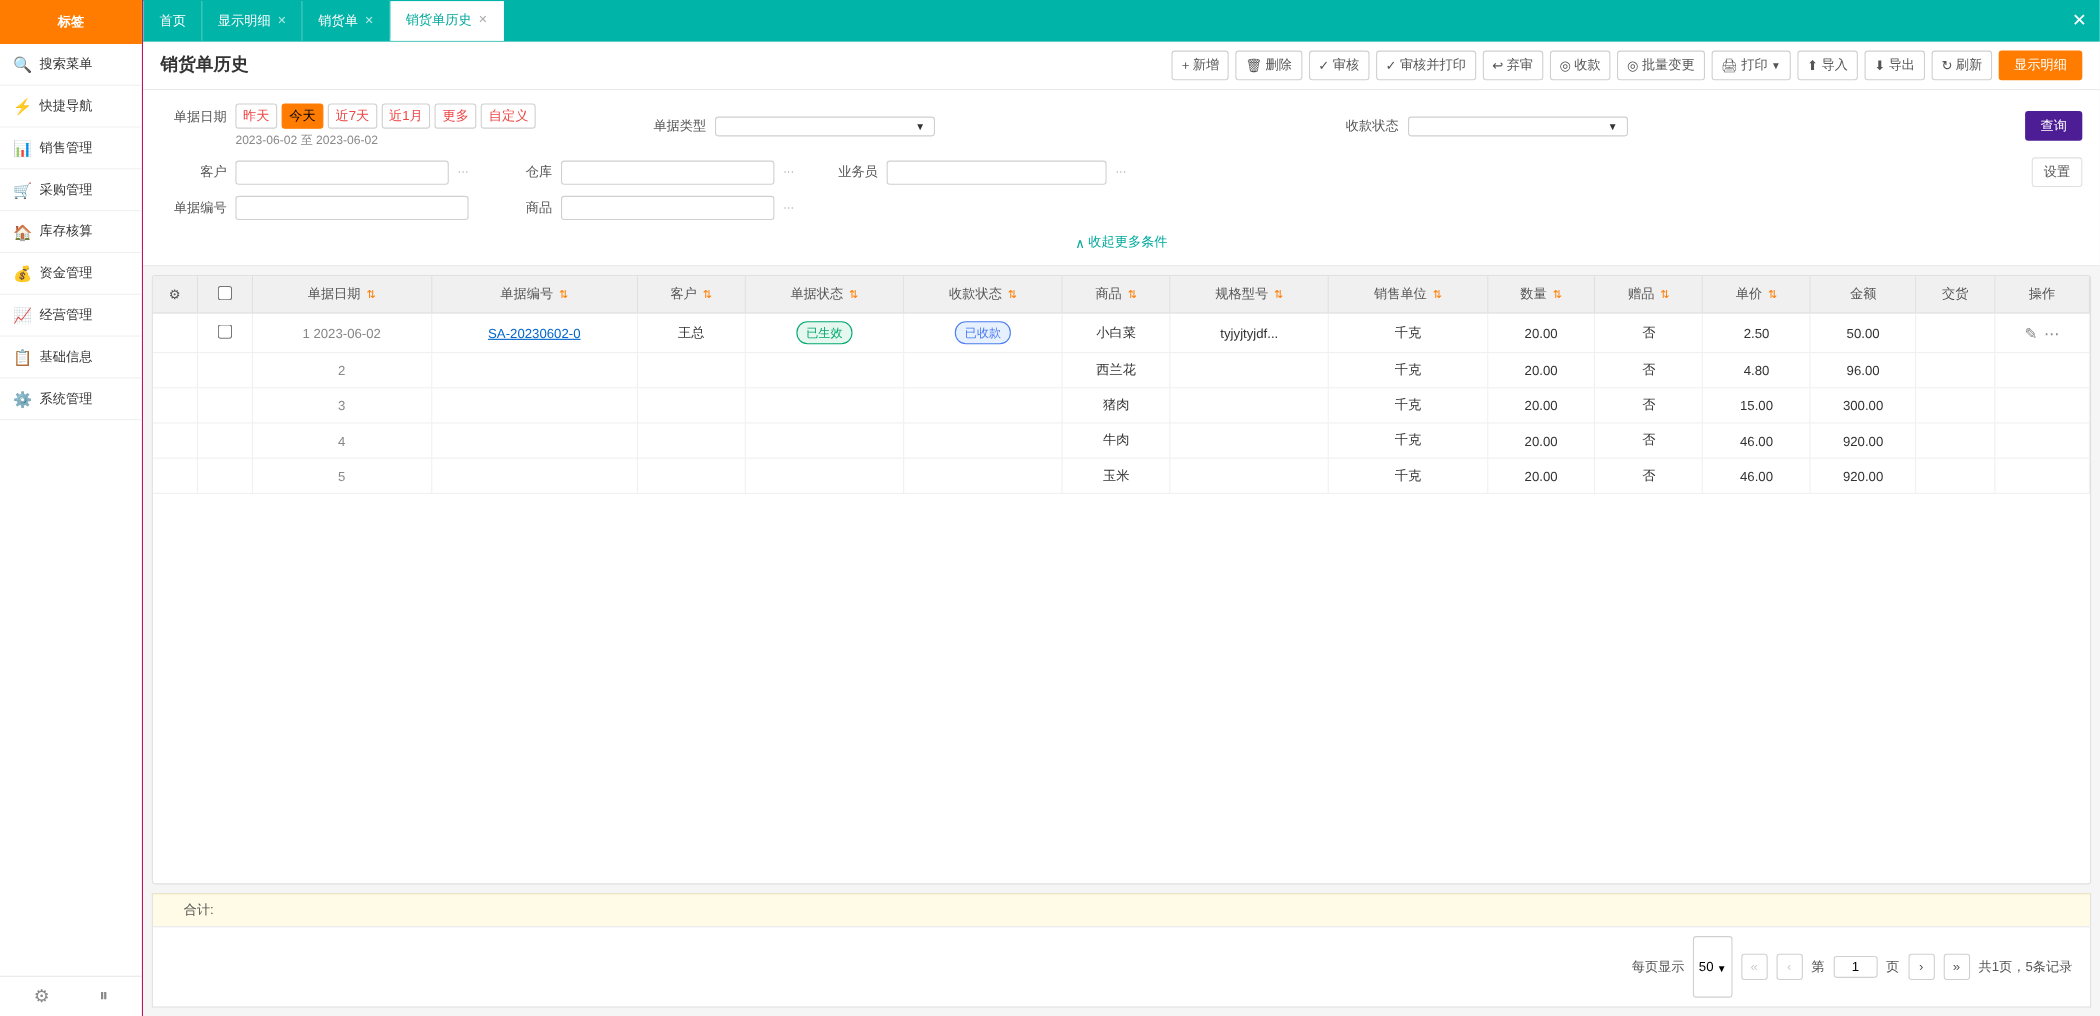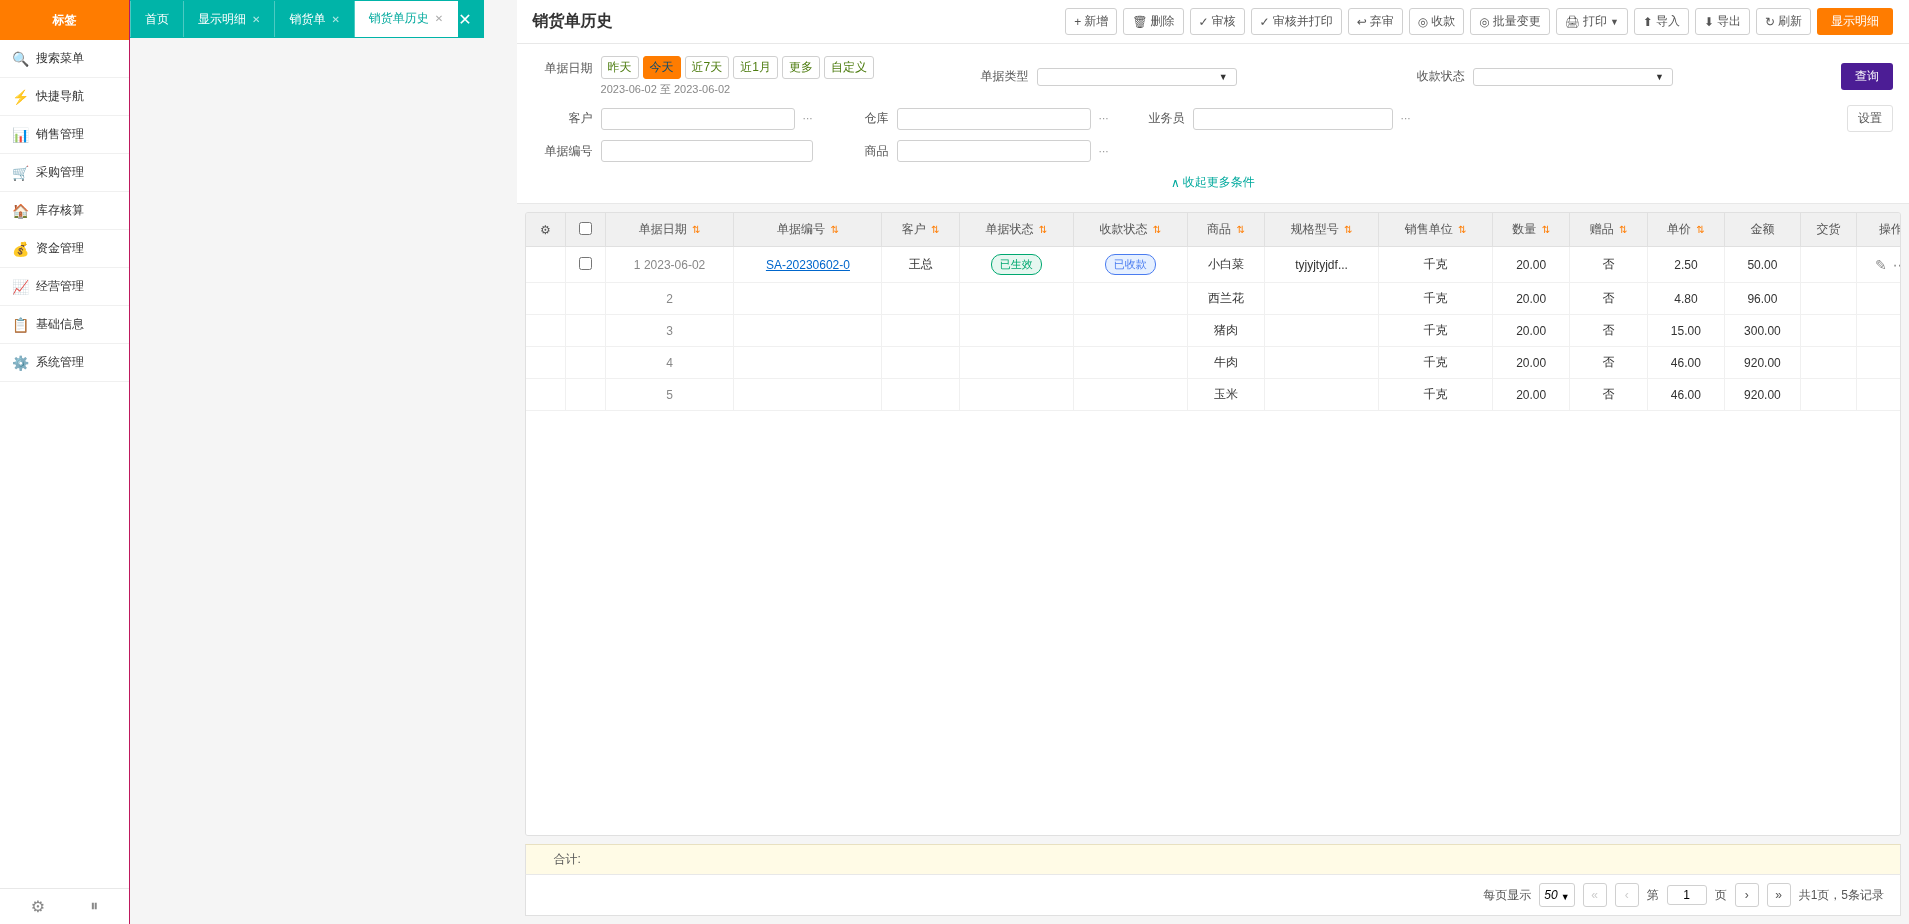--- a/index.html
+++ b/index.html
@@ -47,9 +47,8 @@
     .main {
       flex: 1;
       display: flex;
-      flex-direction: row;
+      flex-direction: column;
       overflow: hidden;
-      gap: 33px;
     }
 
     

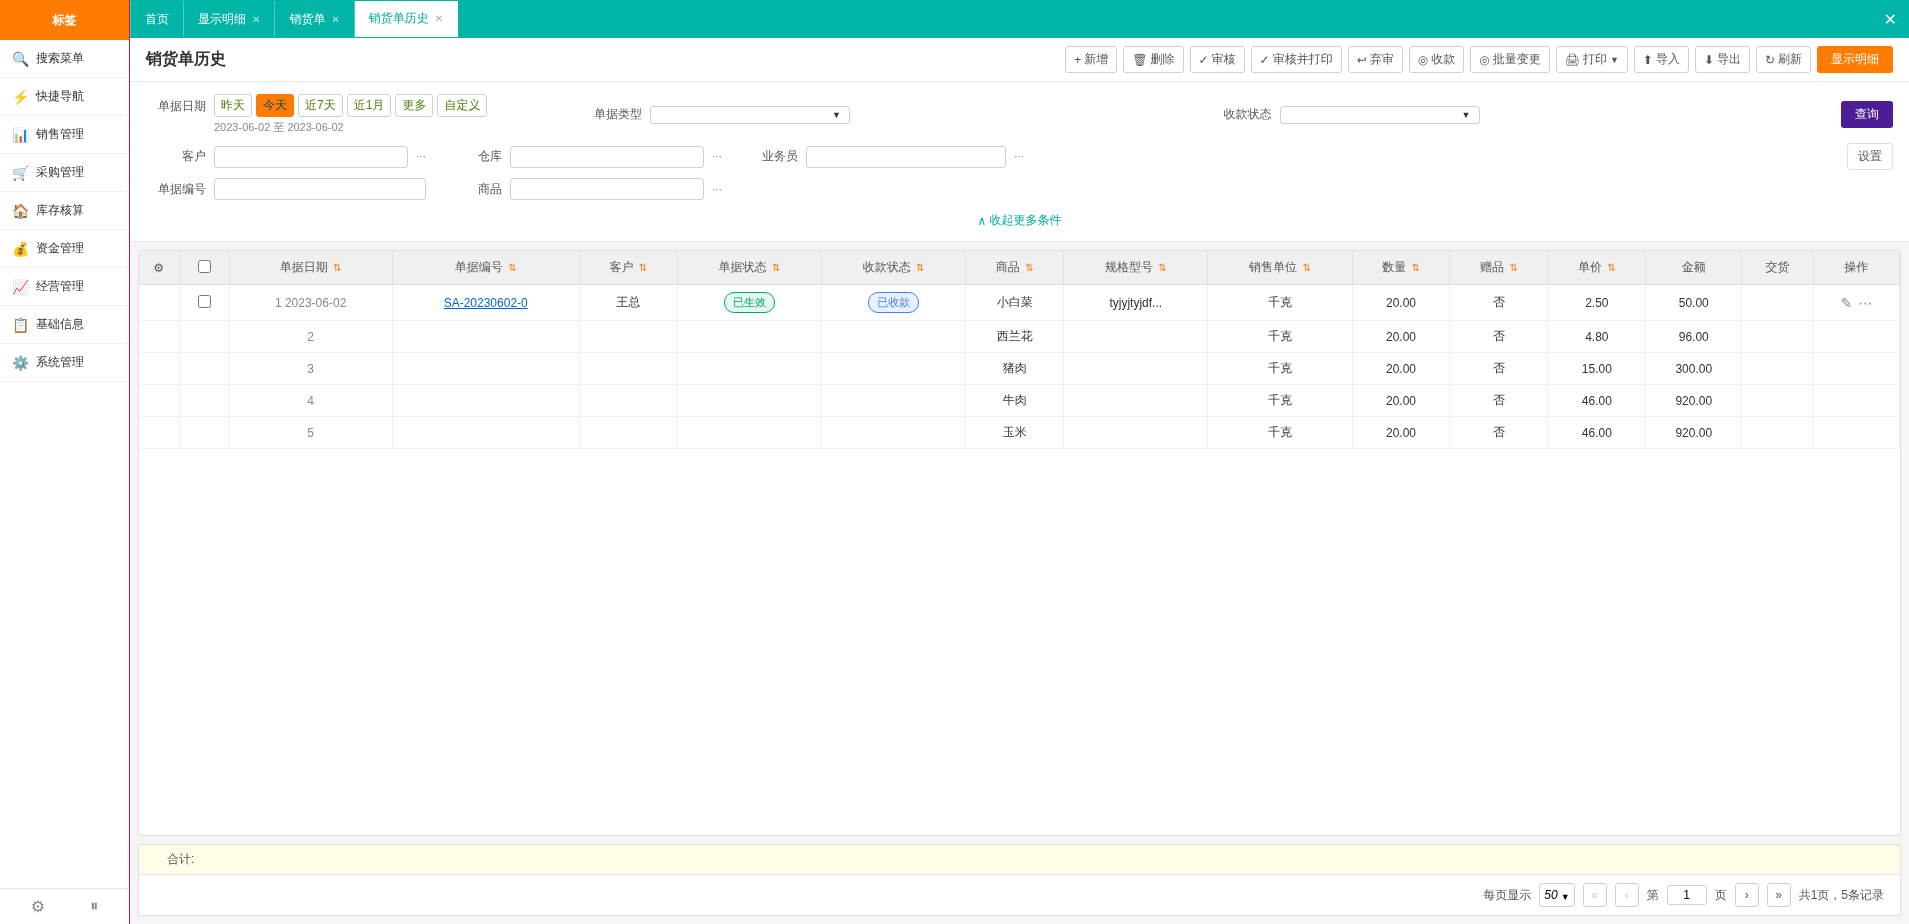--- a/index.html
+++ b/index.html
@@ -142,7 +142,7 @@
       border: 1px solid #d0d0d0;
       border-radius: 3px;
       cursor: pointer;
-      color: #4d7c0f;
+      color: #ef4444;
       background: #fff;
     }
     .date-btn.active {

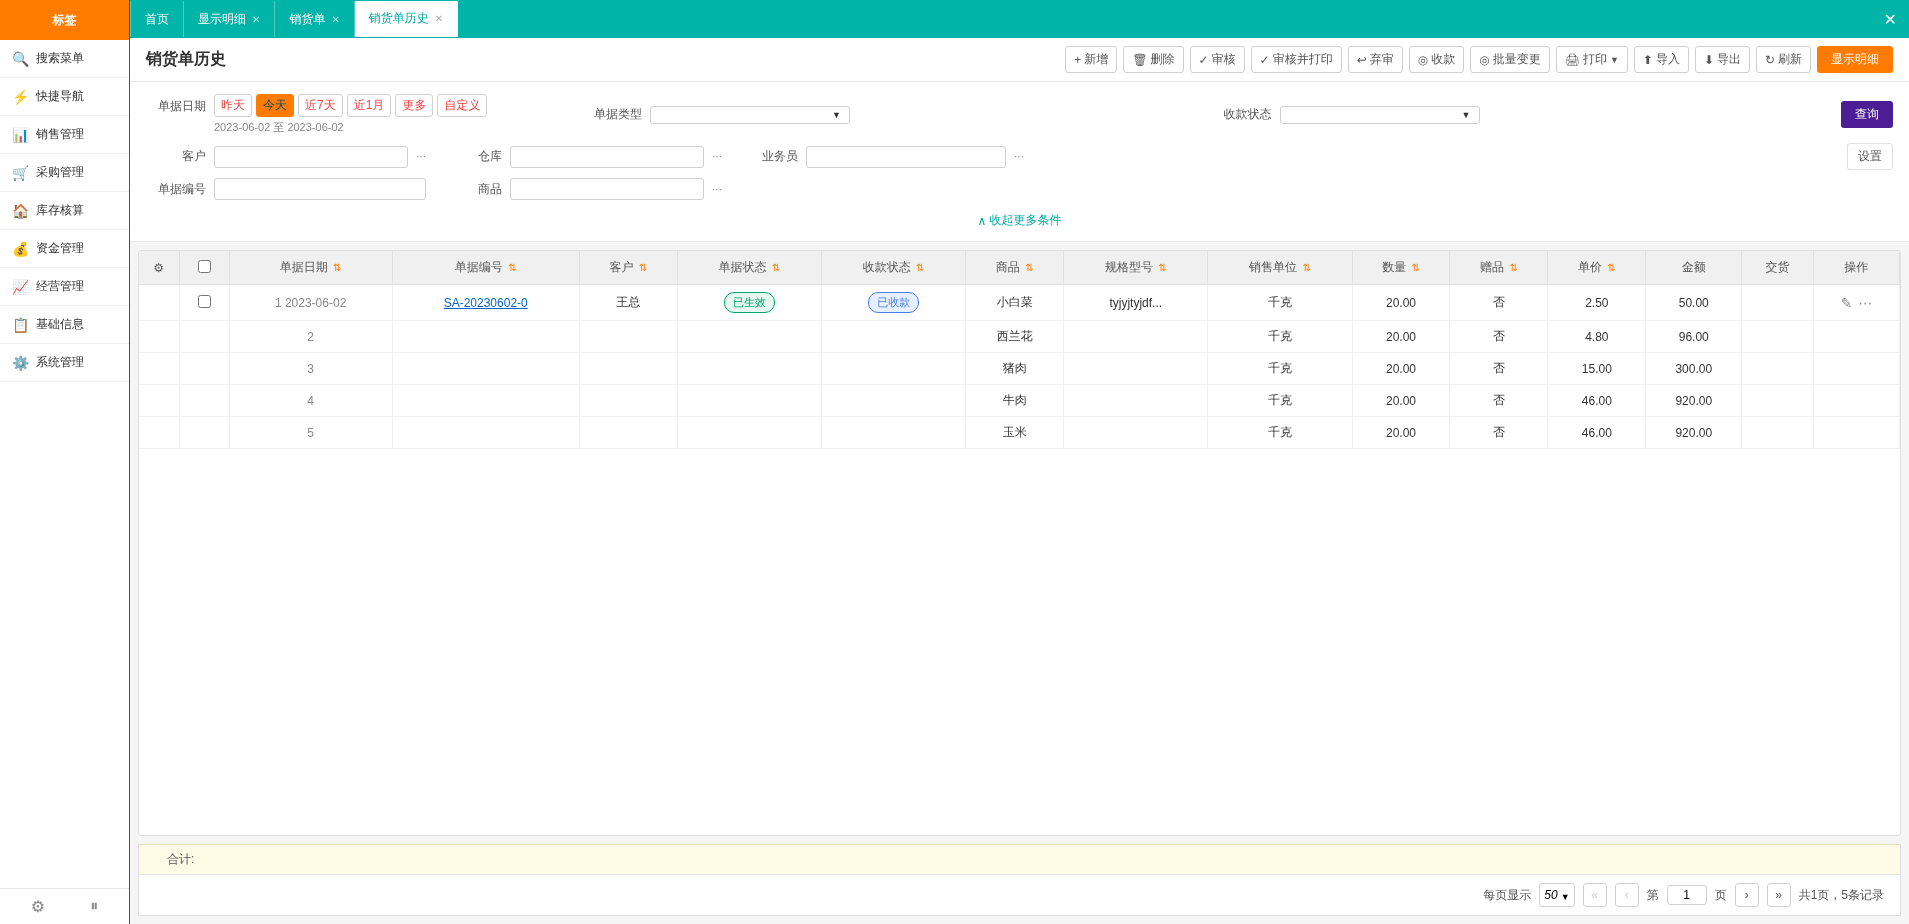--- a/index.html
+++ b/index.html
@@ -147,7 +147,7 @@
     }
     .date-btn.active {
       background: #ff7c00;
-      color: #0c4a6e;
+      color: #000000;
       border-color: #ff7c00;
     }
     .date-range {

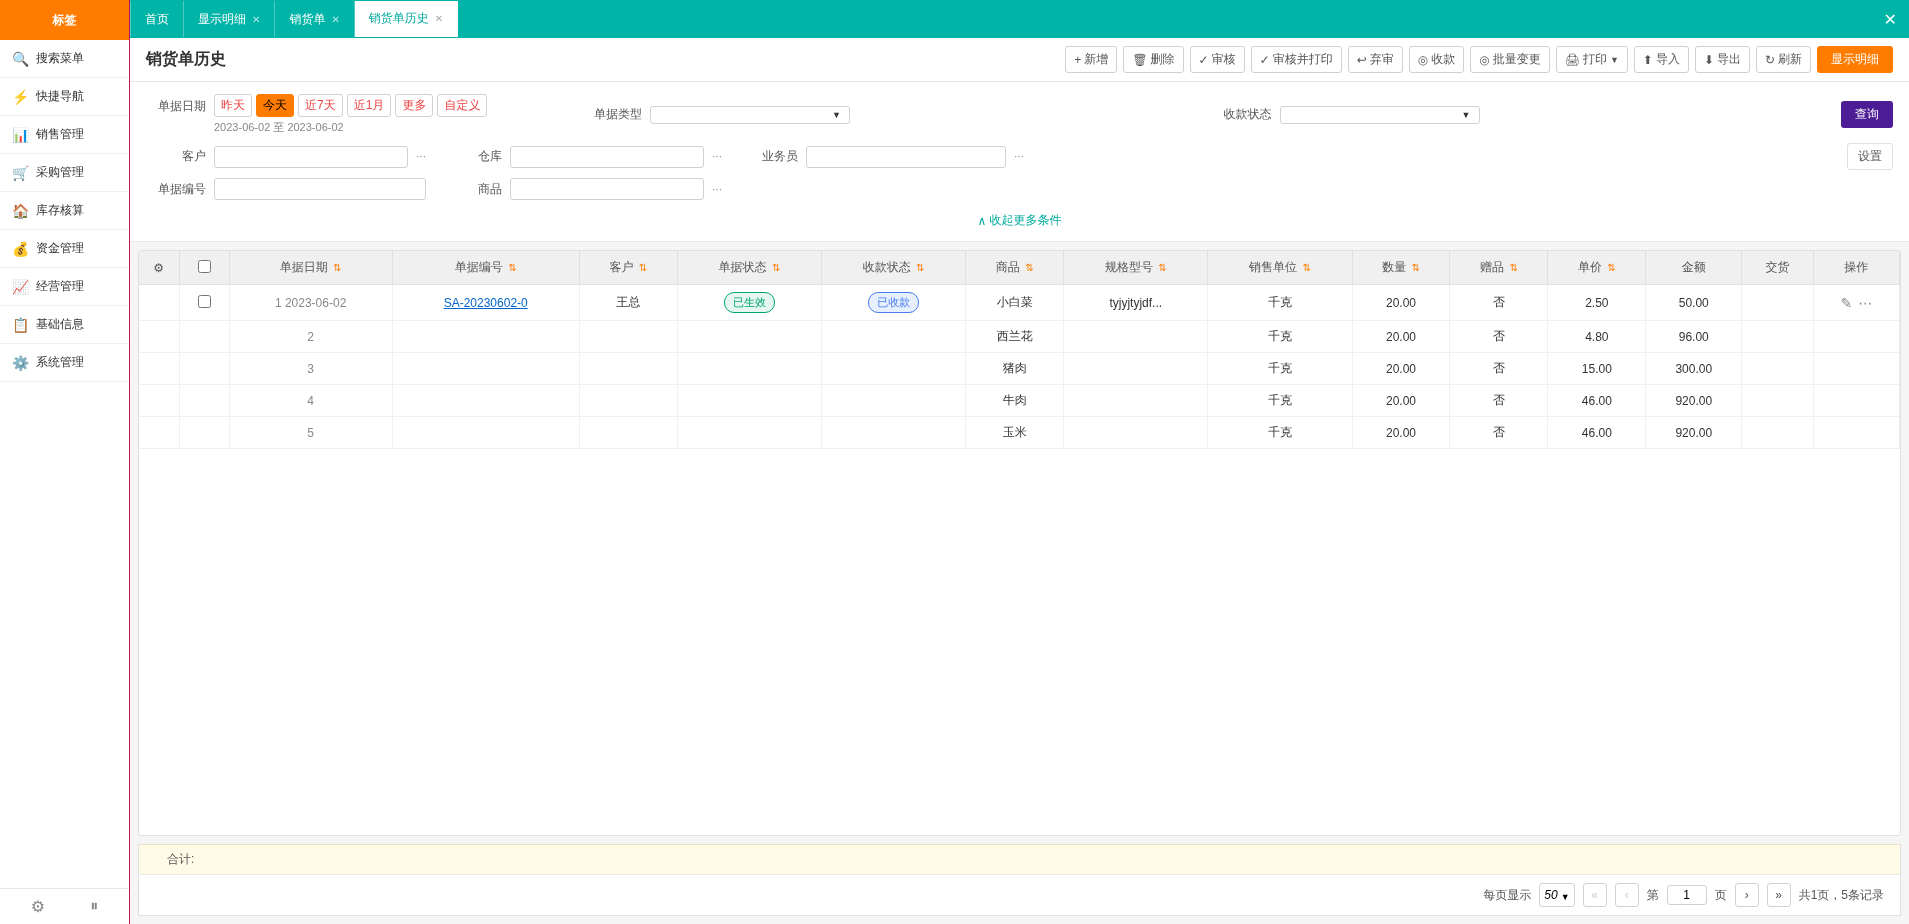--- a/index.html
+++ b/index.html
@@ -270,12 +270,11 @@
     .page-size-select {
       border: 1px solid #d0d0d0;
       border-radius: 3px;
-      padding: 4px 4px;
+      padding: 20px 4px;
       display: flex;
       align-items: flex-end;
       gap: 3px;
       cursor: pointer;
-      font-style: italic;
     }
     .page-btn {
       width: 24px;

